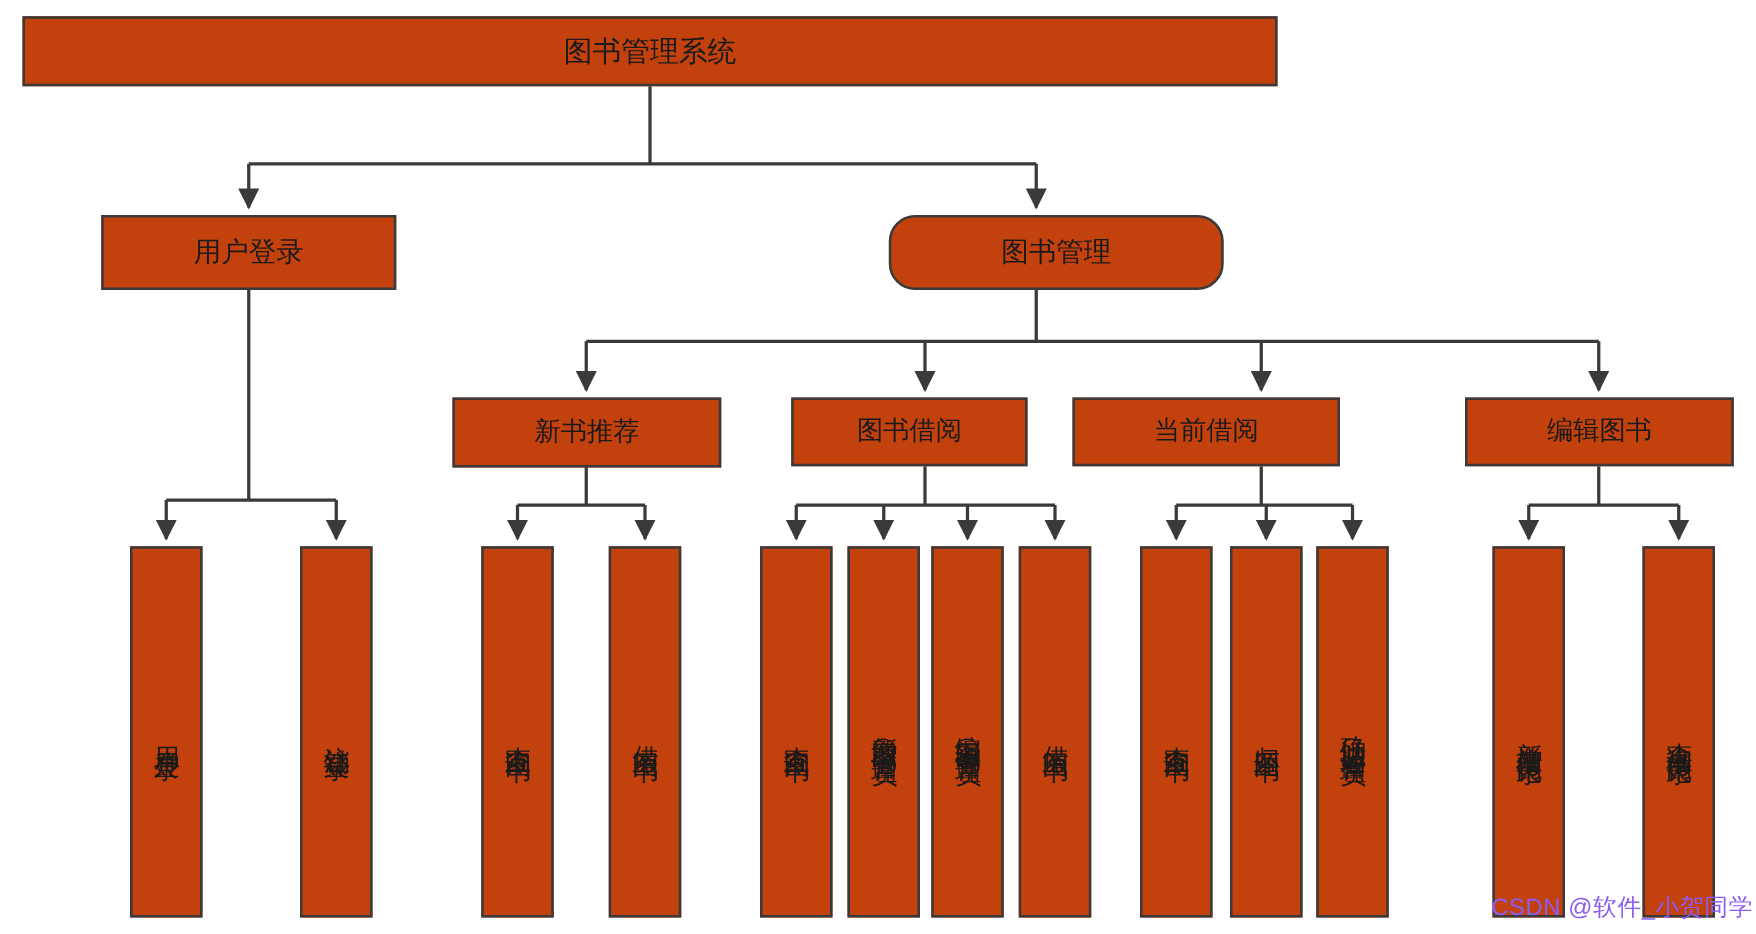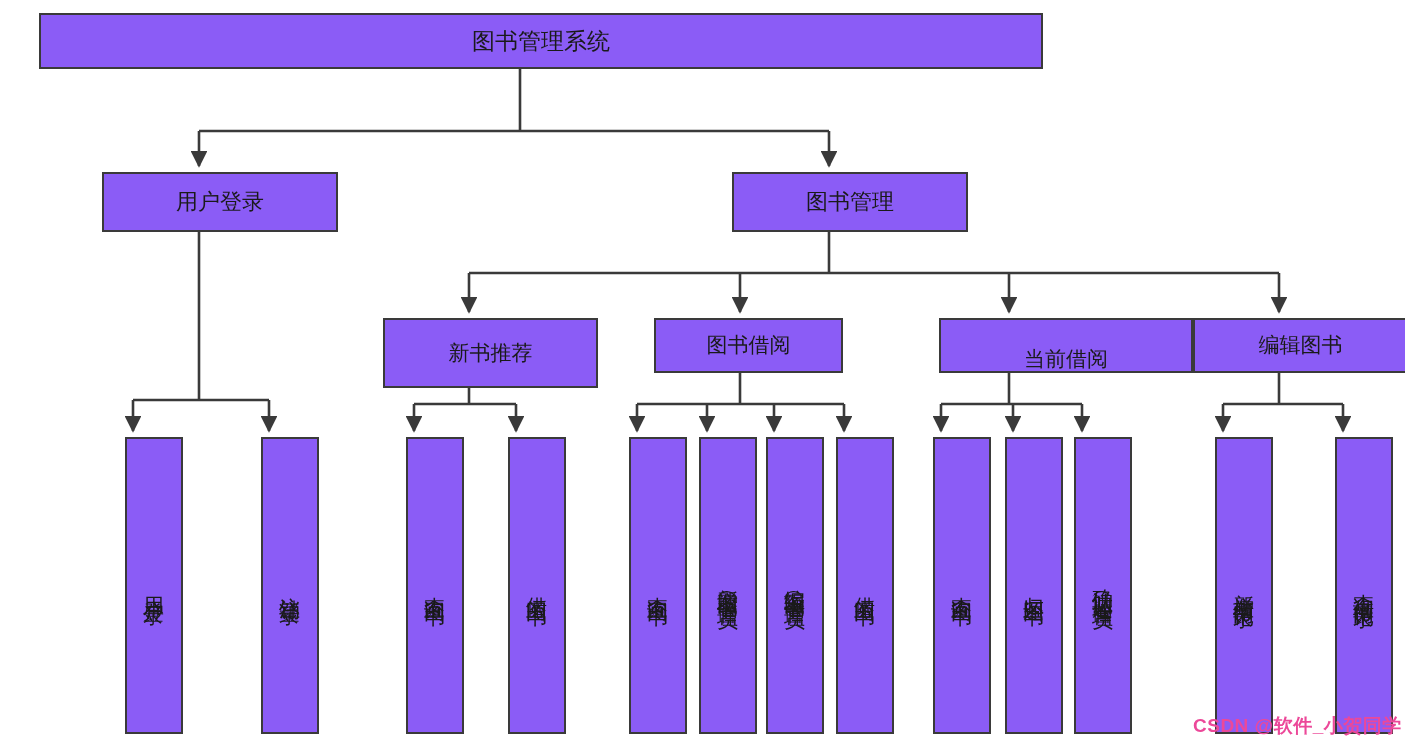--- a/index.html
+++ b/index.html
@@ -23,14 +23,13 @@
     position: absolute;
     box-sizing: border-box;
     border: 2.5px solid #3a3a3a;
-    background: #8b5cf6;
+    background: #c2410c;
     color: #1a1a1a;
     display: flex;
     align-items: center;
     justify-content: center;
     text-align: center;
     line-height: 1.15;
-    margin-left: 21px;
   }
   .node.root {
     font-size: 23px;

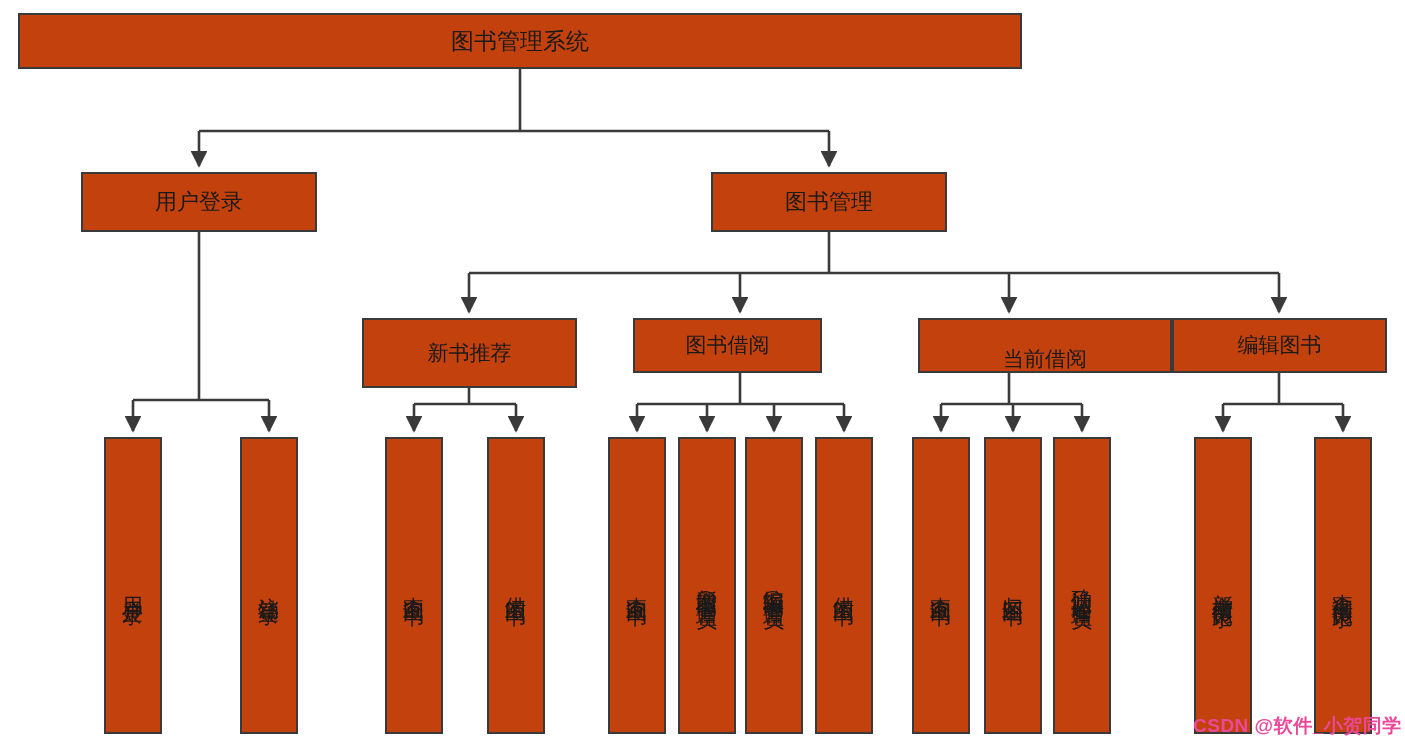--- a/index.html
+++ b/index.html
@@ -135,7 +135,7 @@
   <div class="node level2" style="left:81px; top:172px; width:236px; height:60px;">
     <span>用户登录</span>
   </div>
-  <div class="node level2" style="left:711px; top:172px; width:236px; height:60px;">
+  <div class="node level2" style="left:711px; top:172px; width:268px; height:60px;border-radius:21px;">
     <span>图书管理</span>
   </div>
 

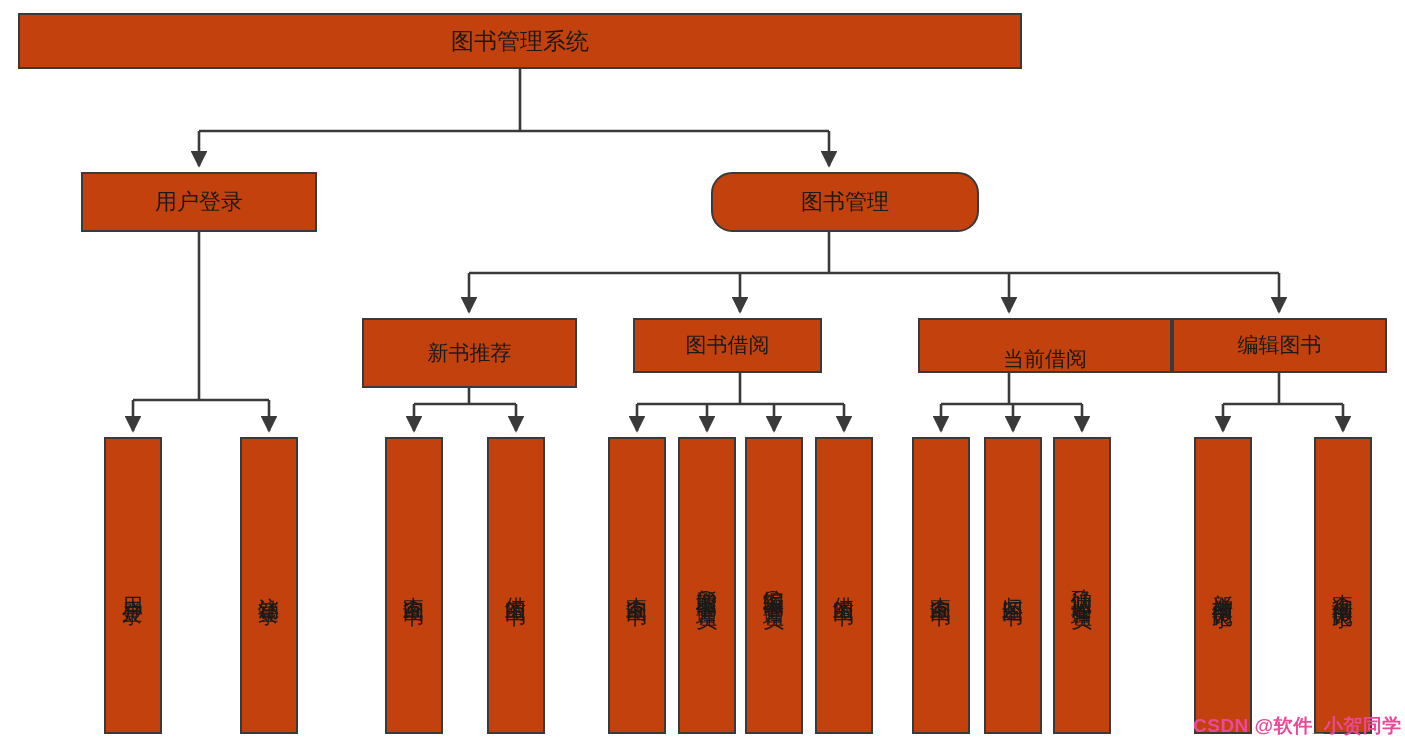--- a/index.html
+++ b/index.html
@@ -139,7 +139,7 @@
     <span>图书管理</span>
   </div>
 
-  <div class="node level3" style="left:362px; top:318px; width:215px; height:70px;">
+  <div class="node level3" style="left:362px; top:318px; width:215px; height:56px;">
     <span>新书推荐</span>
   </div>
   <div class="node level3" style="left:633px; top:318px; width:189px; height:55px;">

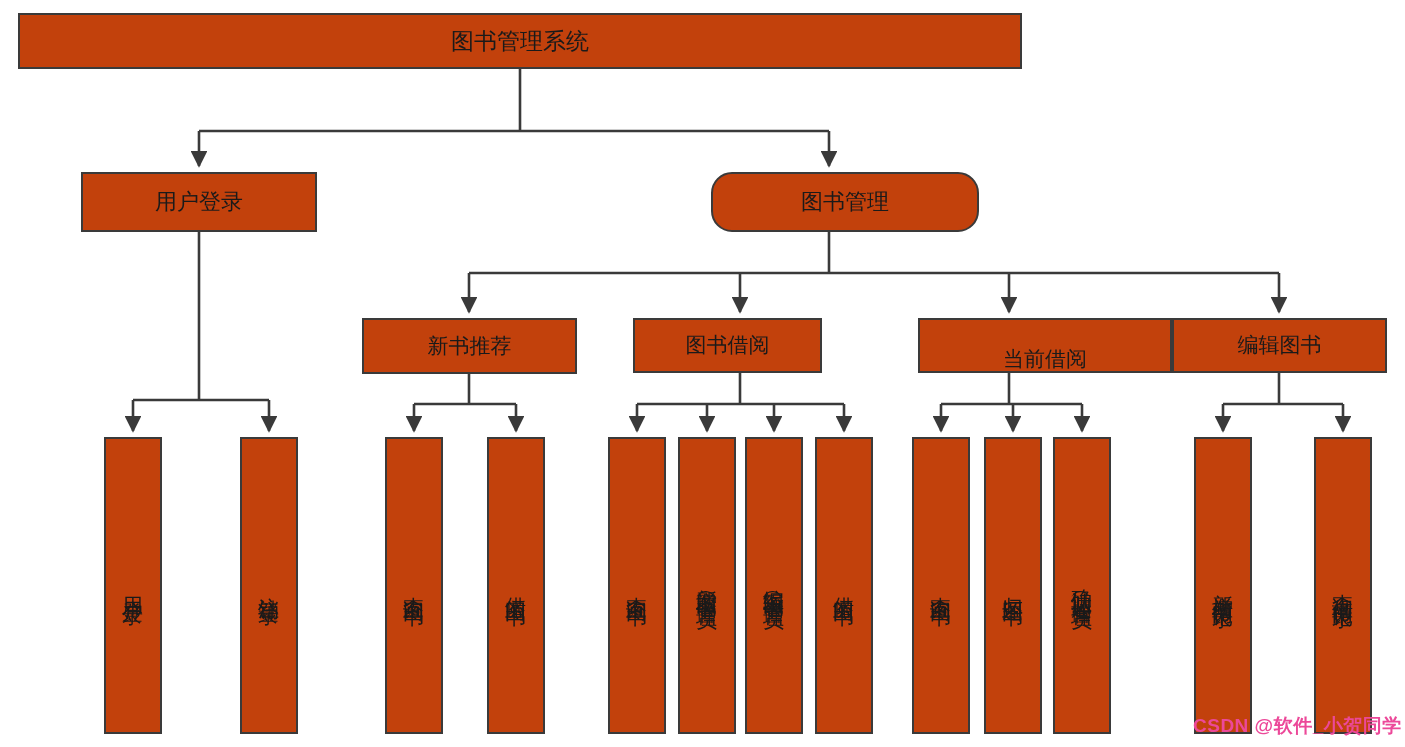--- a/index.html
+++ b/index.html
@@ -145,7 +145,7 @@
   <div class="node level3" style="left:633px; top:318px; width:189px; height:55px;">
     <span>图书借阅</span>
   </div>
-  <div class="node level3" style="left:918px; top:318px; width:254px; height:55px;align-items:flex-end;">
+  <div class="node level3" style="left:858px; top:318px; width:214px; height:55px;">
     <span>当前借阅</span>
   </div>
   <div class="node level3" style="left:1172px; top:318px; width:215px; height:55px;">

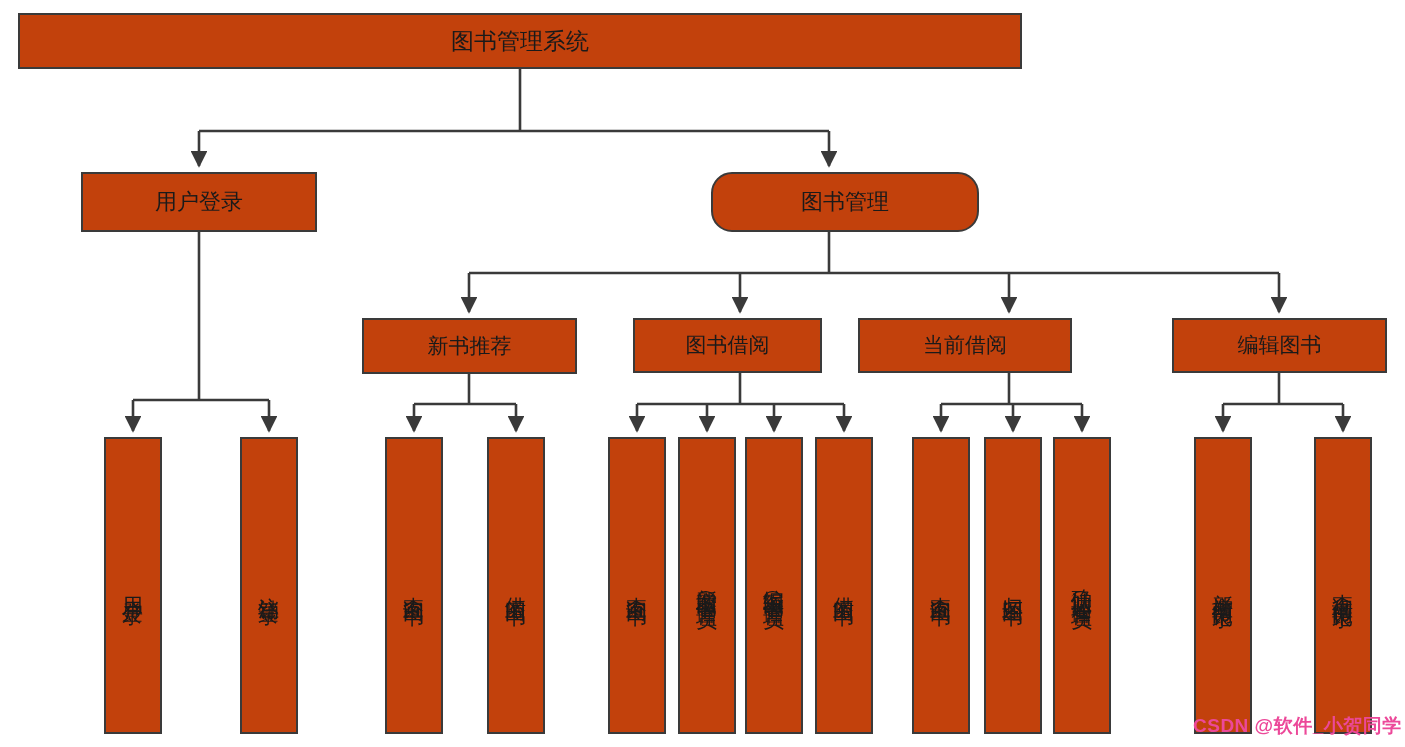--- a/index.html
+++ b/index.html
@@ -67,10 +67,9 @@
   .watermark {
     position: absolute;
     font-size: 19px;
-    color: #ec4899;
+    color: #8b5cf6;
     white-space: nowrap;
     letter-spacing: 0.5px;
-    font-weight: bold;
   }
 </style>
 </head>

